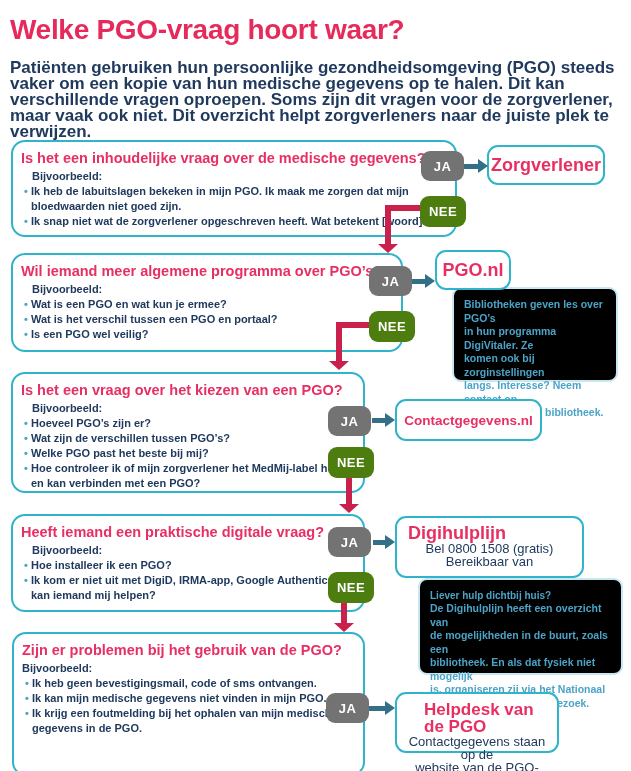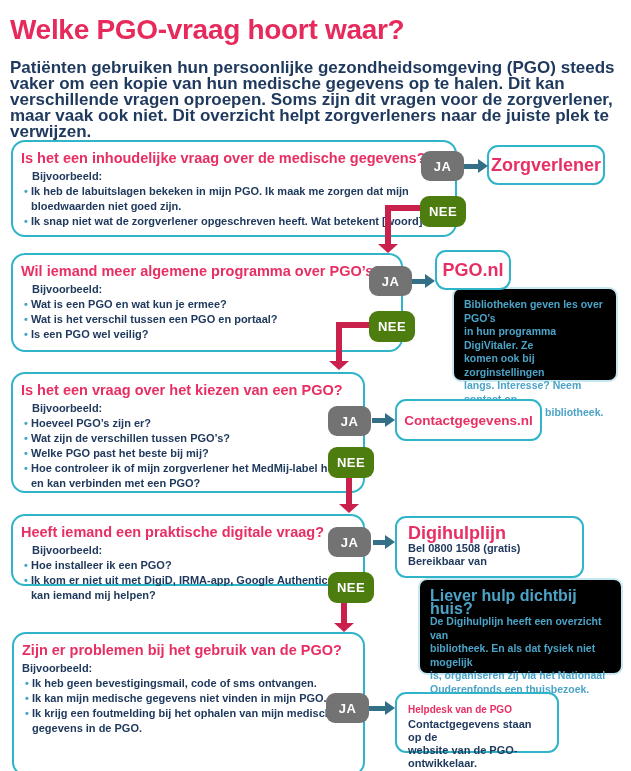--- a/index.html
+++ b/index.html
@@ -171,7 +171,7 @@
     <span class="rtitle" style="font-size:13.5px;">Contactgegevens.nl</span>
   </div>
 
-  <div class="abs qblock" style="left:11px;top:514px;width:354px;height:72px;">
+  <div class="abs qblock" style="left:11px;top:514px;width:354px;height:98px;">
     <div class="question">Heeft iemand een praktische digitale vraag?</div>
     <div class="example indent">Bijvoorbeeld:</div>
     <div class="bullets">

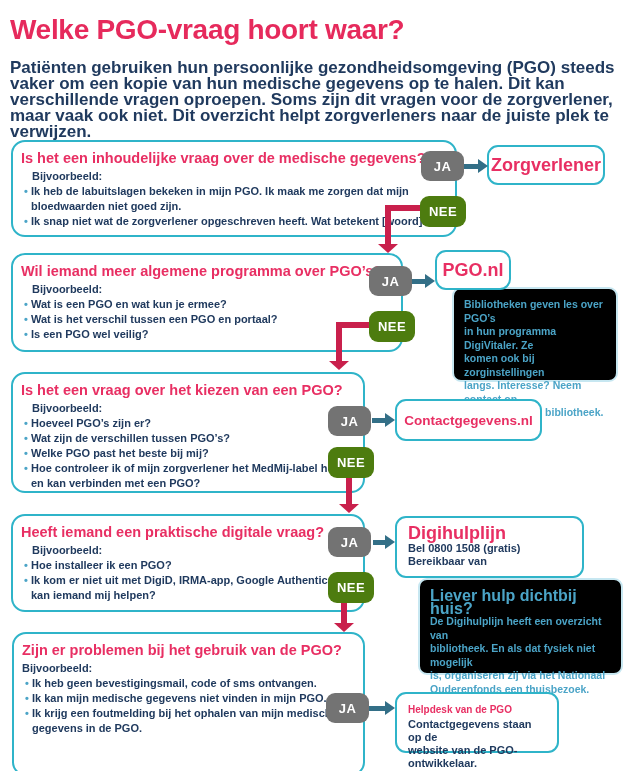--- a/index.html
+++ b/index.html
@@ -62,7 +62,7 @@
   }
   .rbox .rtitle{font-size:18px;font-weight:bold;color:#E82F63;line-height:17px;}
   .rbox.center{display:flex;align-items:center;justify-content:center;}
-  .rbox .rline{font-size:11px;font-weight:bold;color:#203A5E;line-height:13px;}
+  .rbox .rline{font-size:13px;font-weight:normal;color:#203A5E;line-height:13px;text-align:center;}
   .rbox.pad{padding:7px 11px;}
 
   

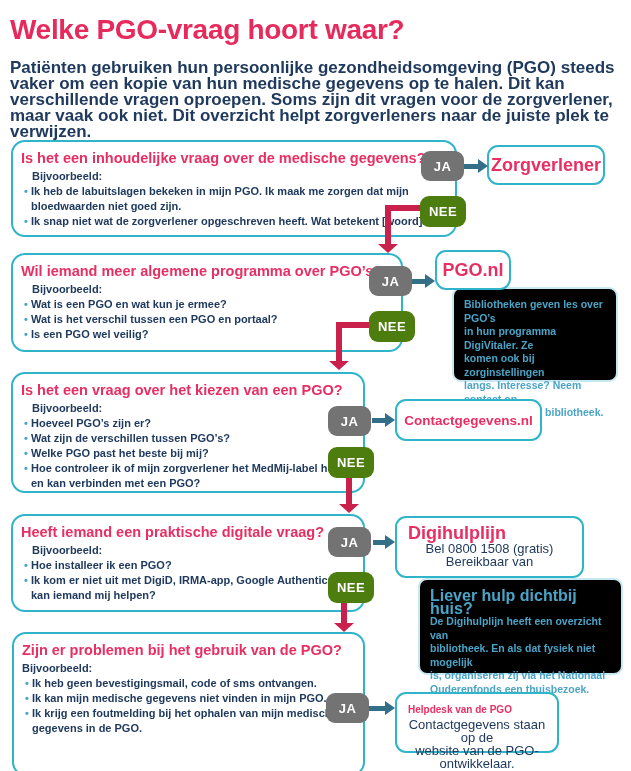--- a/index.html
+++ b/index.html
@@ -70,7 +70,7 @@
     border:2px solid #C7E7F1;border-radius:9px;background:#000000;box-sizing:border-box;
     padding:9px 10px;z-index:1;
   }
-  .note .ntitle{font-size:16px;font-weight:bold;color:#4BA4C7;line-height:13px;}
+  .note .ntitle{font-size:10px;font-weight:bold;color:#4BA4C7;line-height:13px;}
   .note .nline{font-size:10.5px;font-weight:bold;color:#4BA4C7;line-height:13.5px;}
 </style>
 </head>

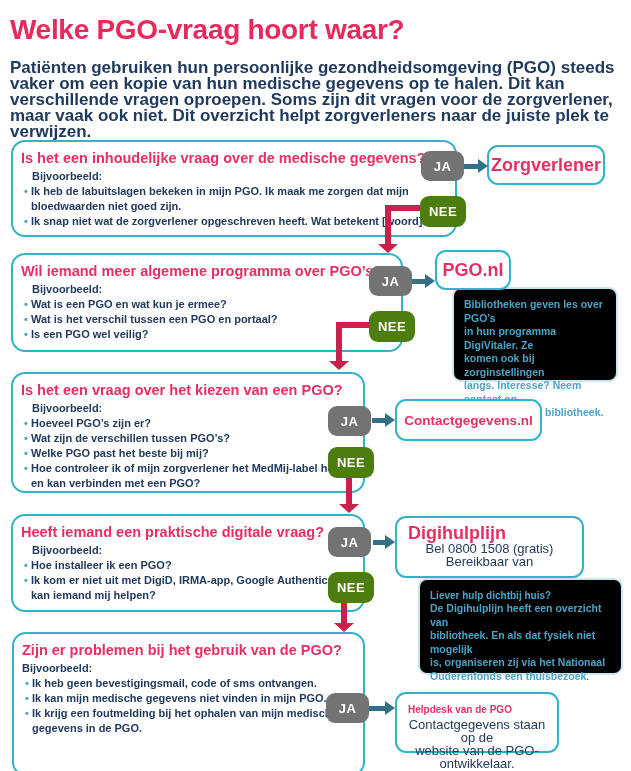--- a/index.html
+++ b/index.html
@@ -197,6 +197,7 @@
   <div class="abs note" style="left:418px;top:578px;width:205px;height:97px;">
     <div class="ntitle">Liever hulp dichtbij huis?</div>
     <div class="nline">De Digihulplijn heeft een overzicht van</div>
+    <div class="nline">de mogelijkheden in de buurt, zoals een</div>
     <div class="nline">bibliotheek. En als dat fysiek niet mogelijk</div>
     <div class="nline">is, organiseren zij via het Nationaal</div>
     <div class="nline">Ouderenfonds een thuisbezoek.</div>

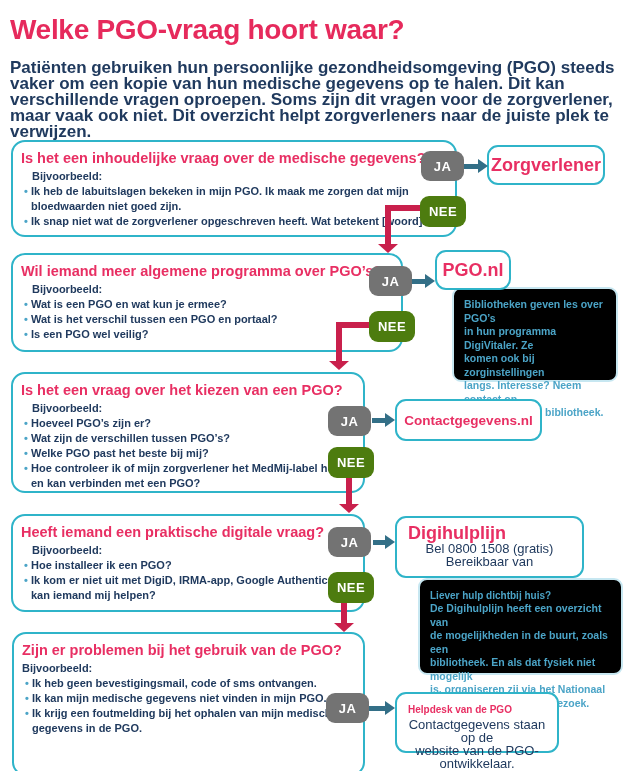--- a/index.html
+++ b/index.html
@@ -224,7 +224,7 @@
   <div class="abs badge ja" style="left:326px;top:693px;">JA</div>
   <div class="abs arr-r" style="left:369px;top:706px;width:17px;"></div>
   <div class="abs rbox pad" style="left:395px;top:692px;width:164px;height:61px;">
-    <div class="rtitle" style="font-size:10px;">Helpdesk van de PGO</div>
+    <div class="rtitle" style="font-size:17px;margin-left:16px;">Helpdesk van de PGO</div>
     <div class="rline">Contactgegevens staan op de</div>
     <div class="rline">website van de PGO-ontwikkelaar.</div>
   </div>

